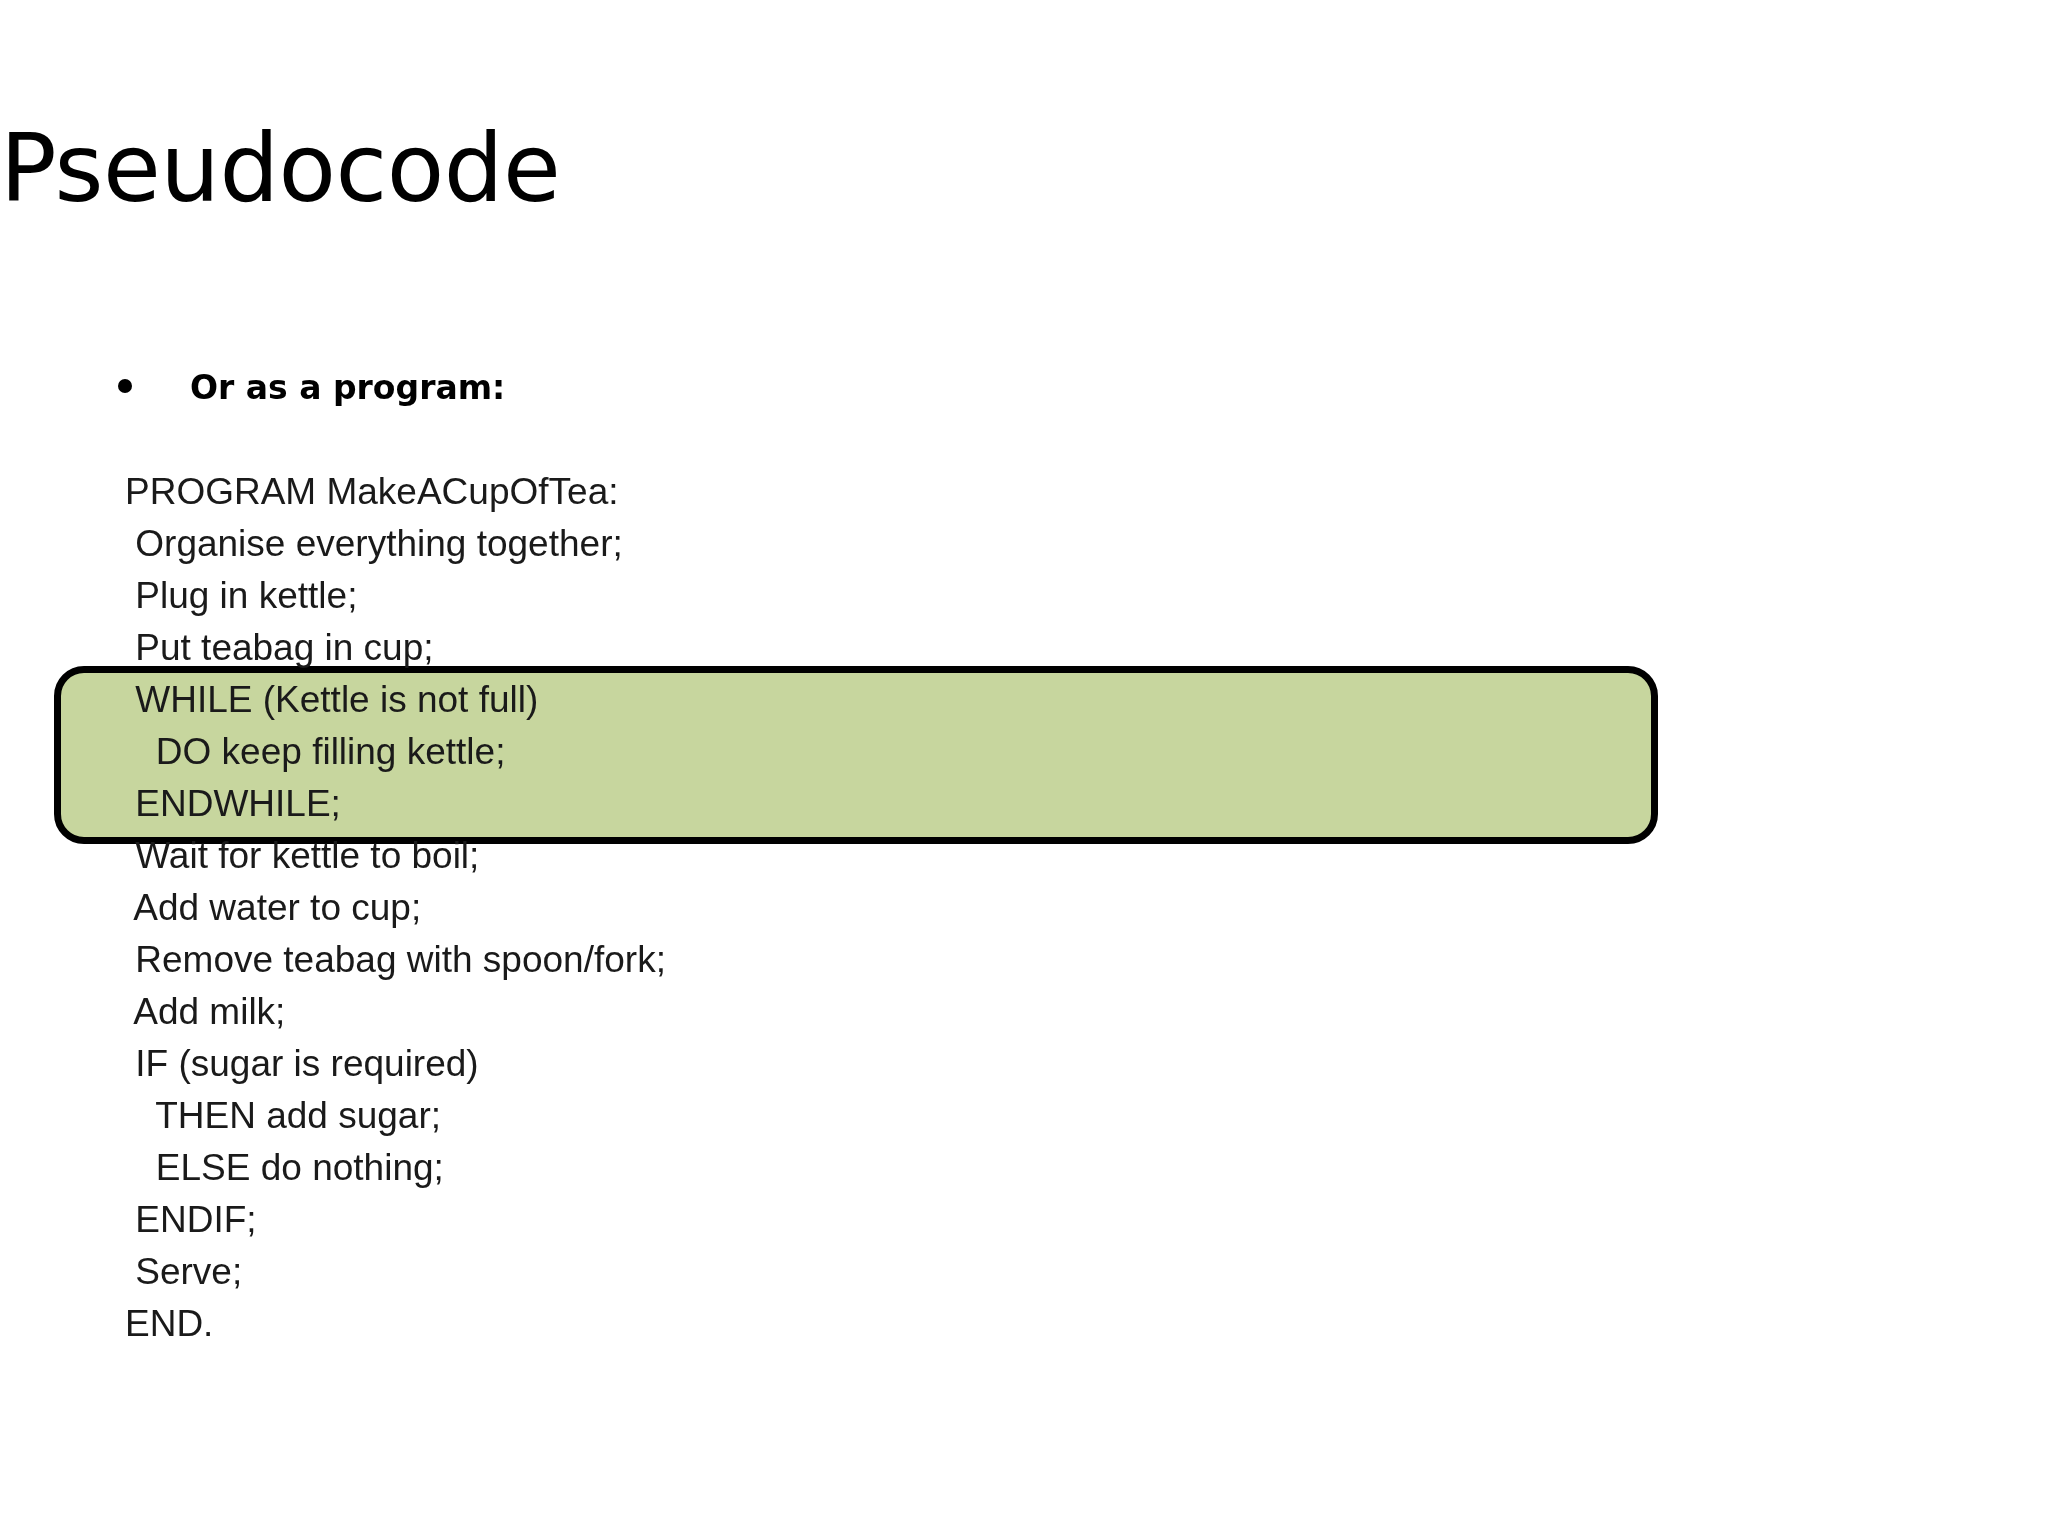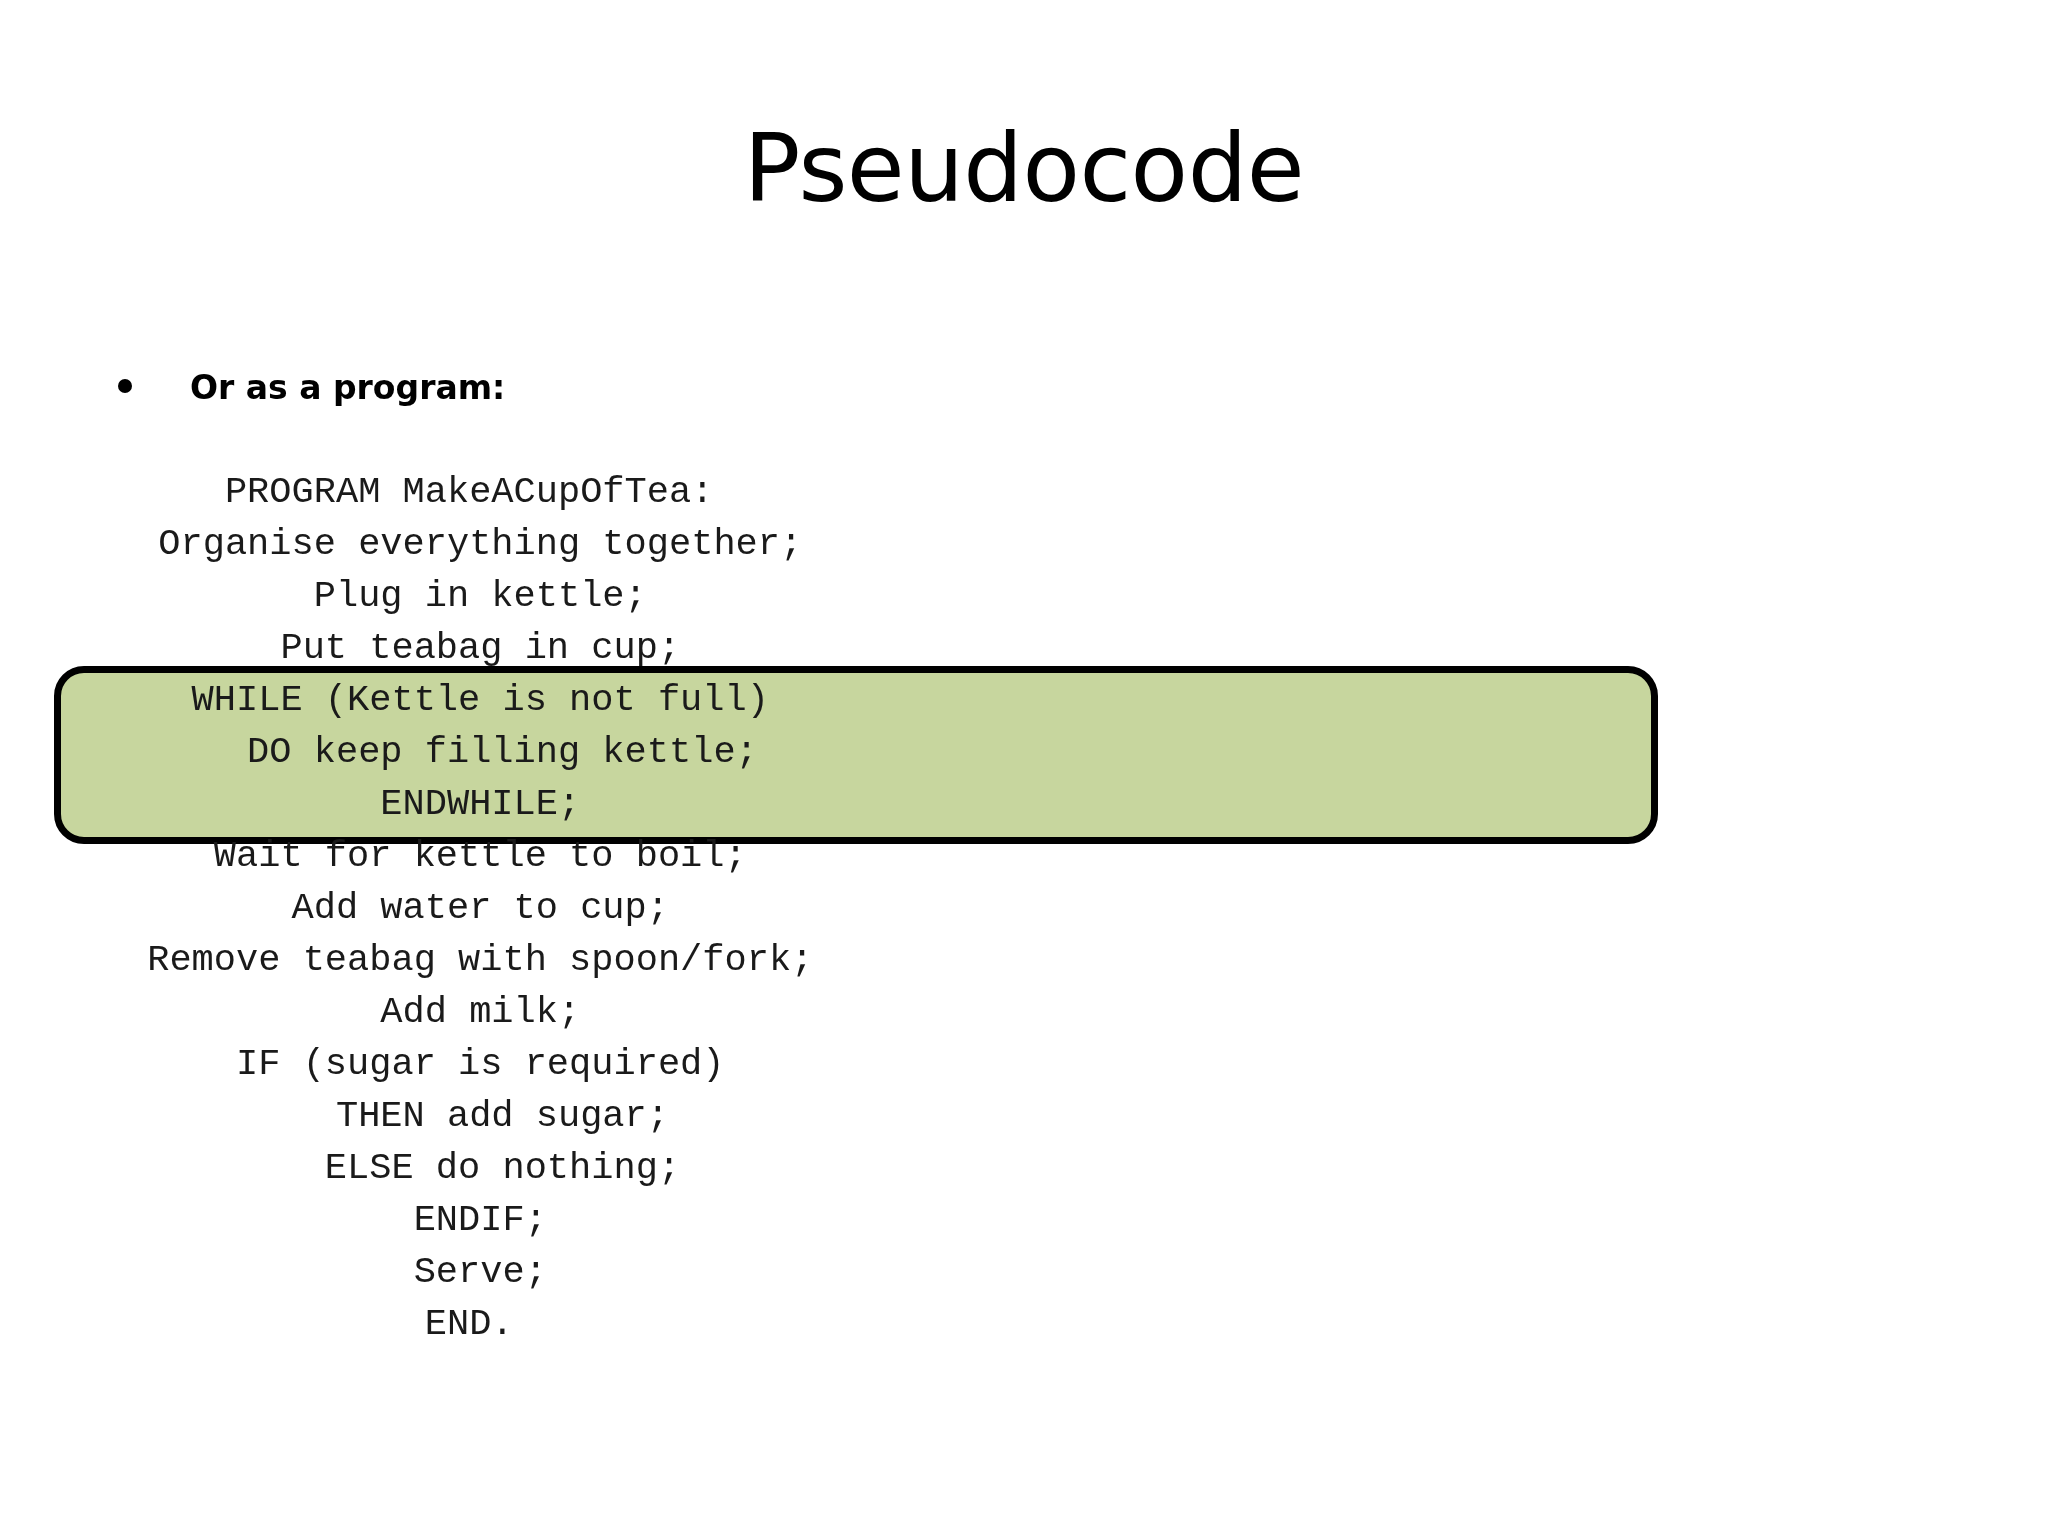--- a/index.html
+++ b/index.html
@@ -28,7 +28,7 @@
     left: 0;
     top: 118px;
     width: 2048px;
-    text-align: center;
+    text-align: left;
     font-family: "DejaVu Sans", sans-serif;
     font-size: 94px;
     font-weight: 400;

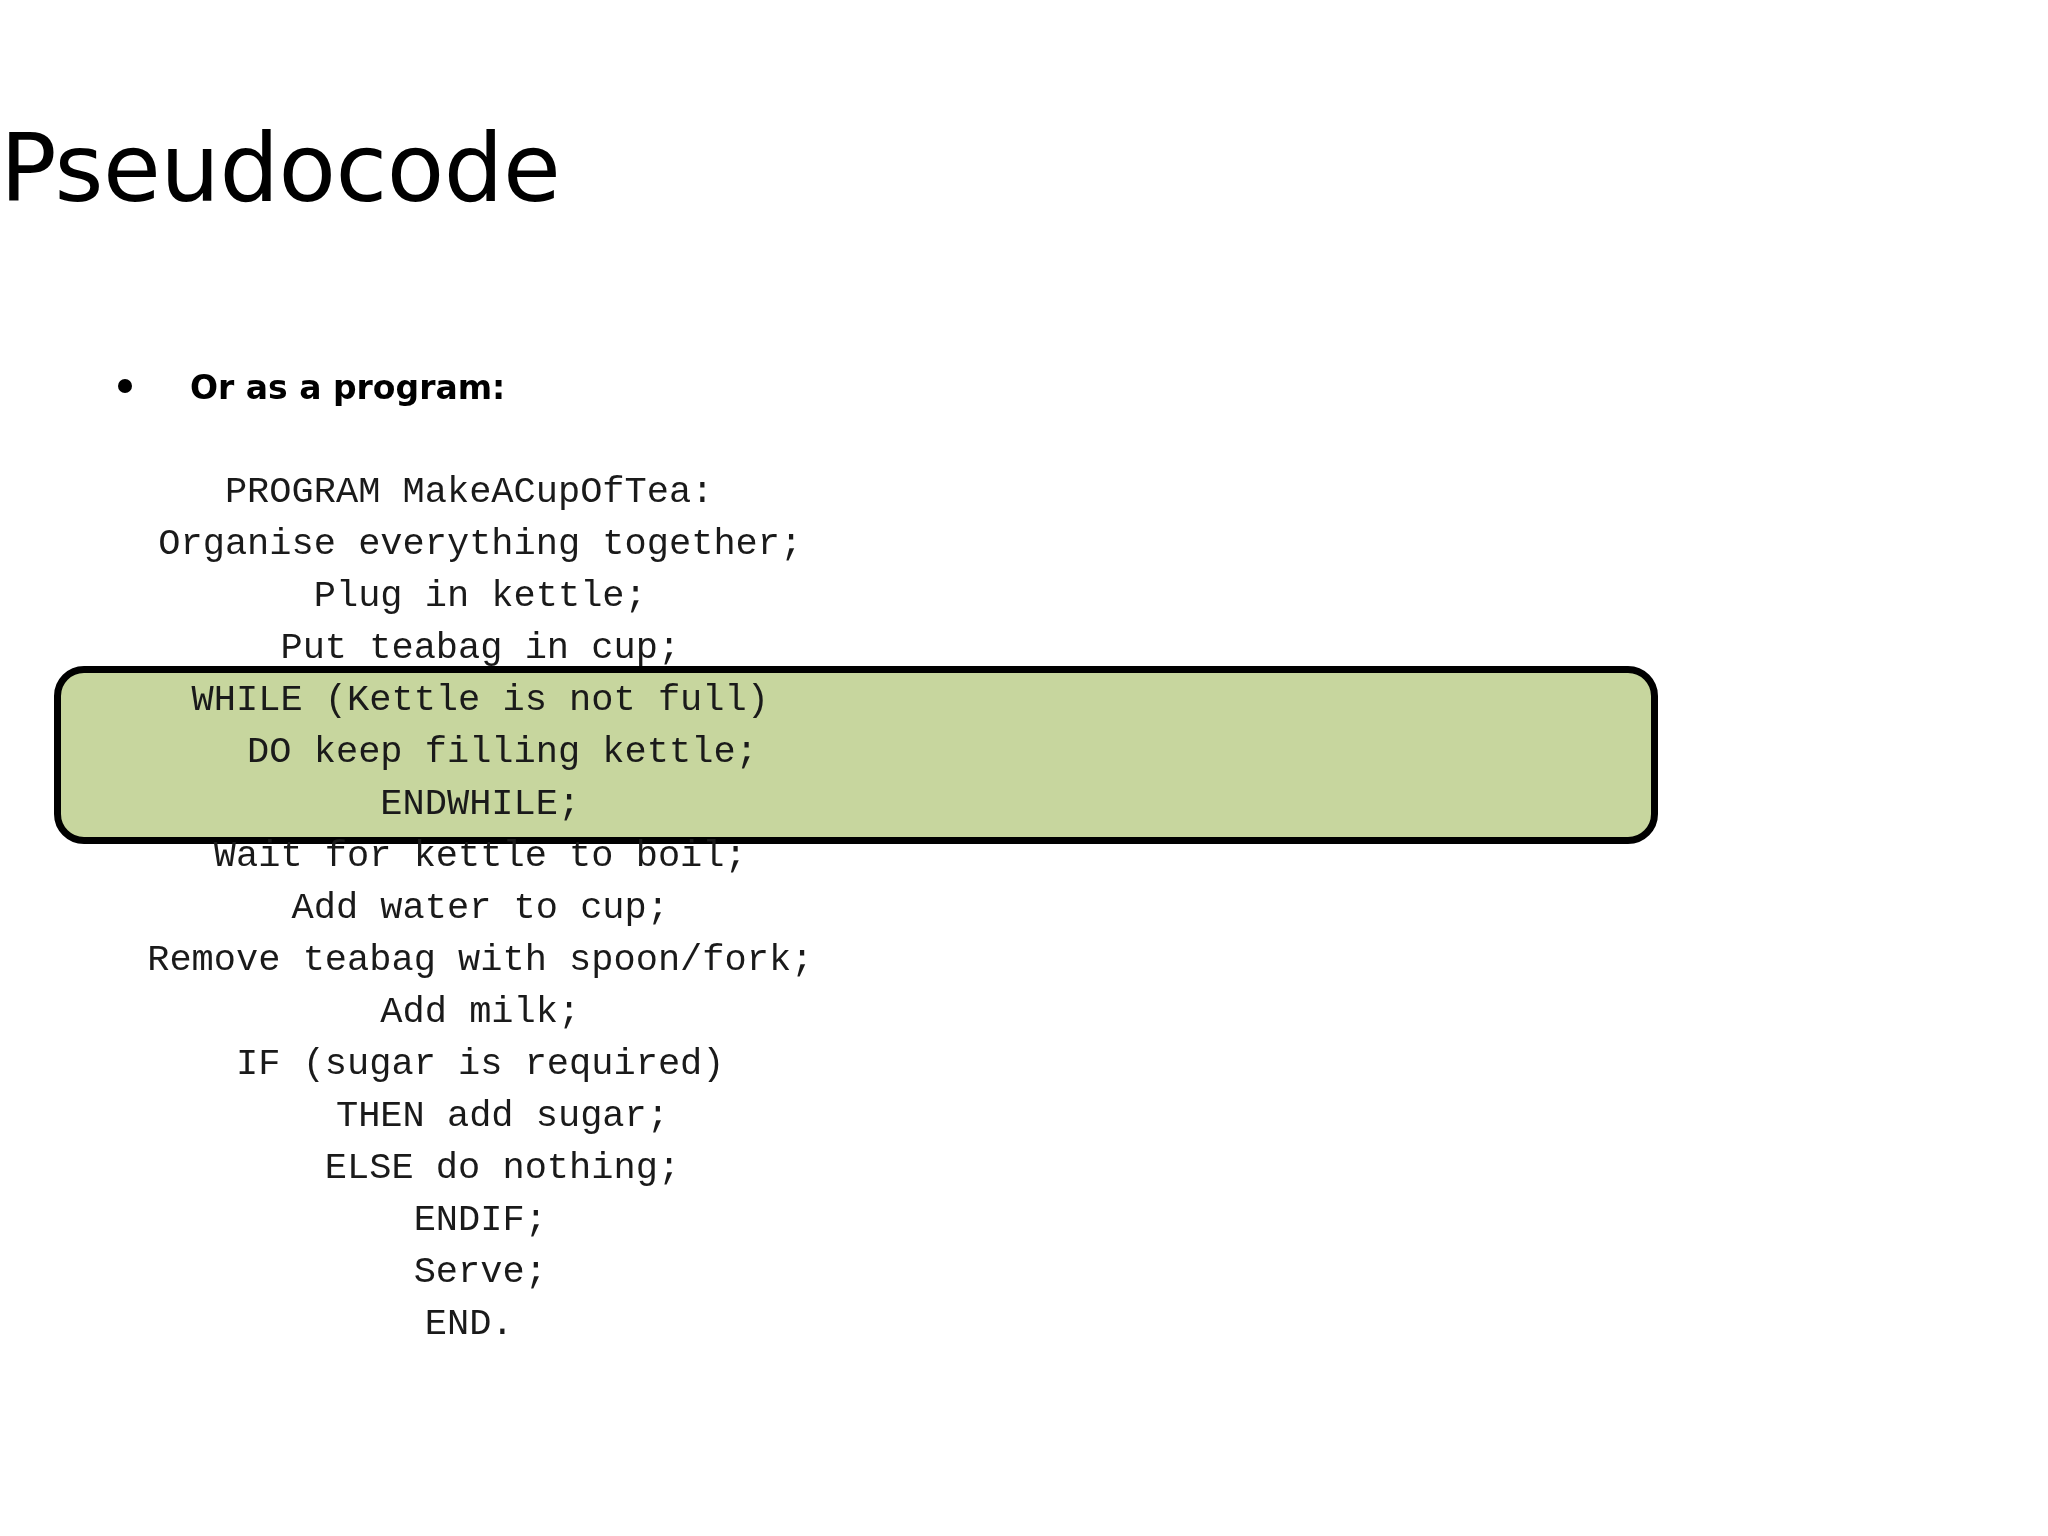--- a/index.html
+++ b/index.html
@@ -93,8 +93,7 @@
   .code-line {
     height: 52px;
     white-space: pre;
-    font-family: Liberation Mono, monospace;
-    text-align: center;
+    font-family: Liberation Sans, sans-serif;
   }
 </style>
 </head>

